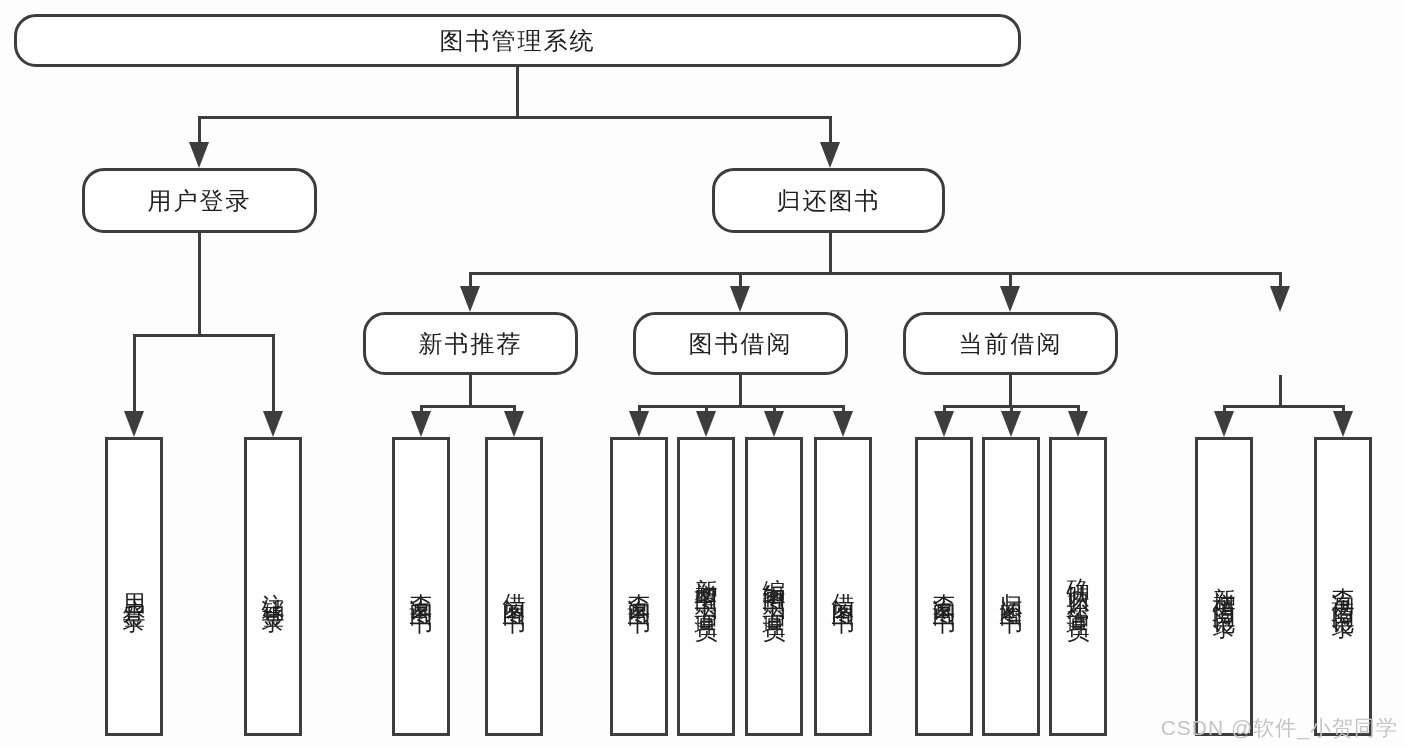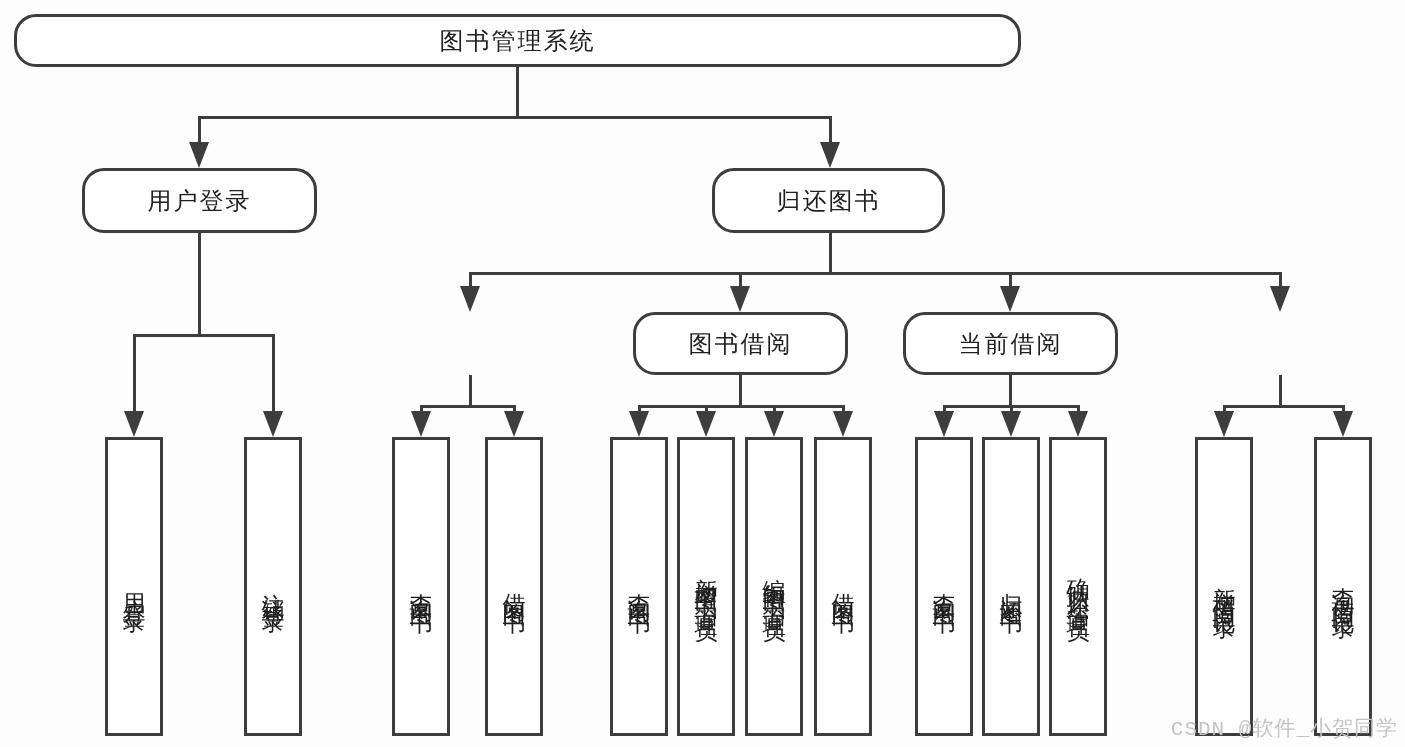--- a/index.html
+++ b/index.html
@@ -65,6 +65,7 @@
   <div class="vline" style="left:1279px;top:272px;height:20px;"></div>
   <div class="arrow" style="left:1270px;top:286px;"></div>
 
+  <div class="node h-node" style="left:363px;top:312px;width:215px;height:63px;">新书推荐</div>
   <div class="node h-node" style="left:903px;top:312px;width:215px;height:63px;">当前借阅</div>
   <div class="node h-node" style="left:633px;top:312px;width:215px;height:63px;">图书借阅</div>
 

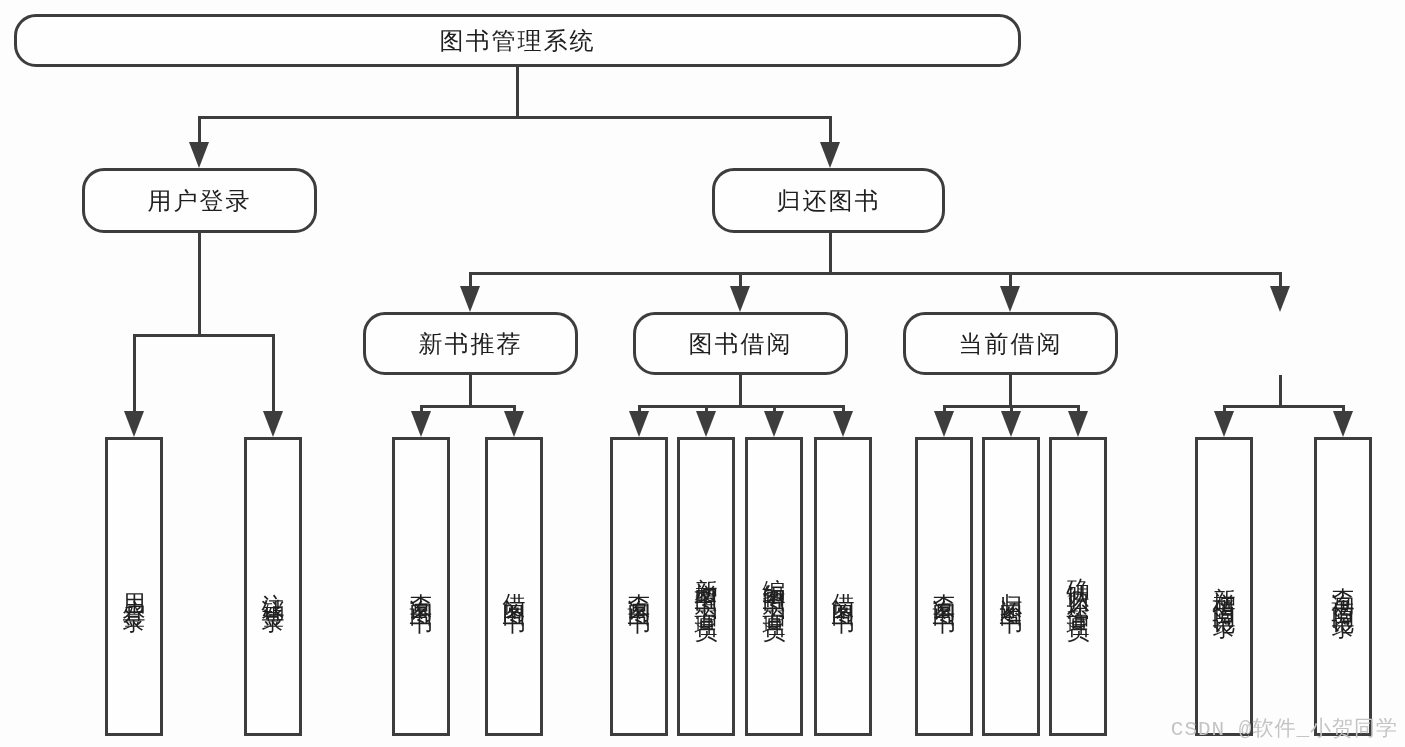--- a/index.html
+++ b/index.html
@@ -26,7 +26,7 @@
   }
   .watermark{
     position:absolute;top:714px;right:7px;font-size:21px;letter-spacing:1px;
-    color:#c4c4c4;white-space:nowrap;font-family:Liberation Mono, monospace;
+    color:#c4c4c4;white-space:nowrap;
   }
 </style>
 </head>

